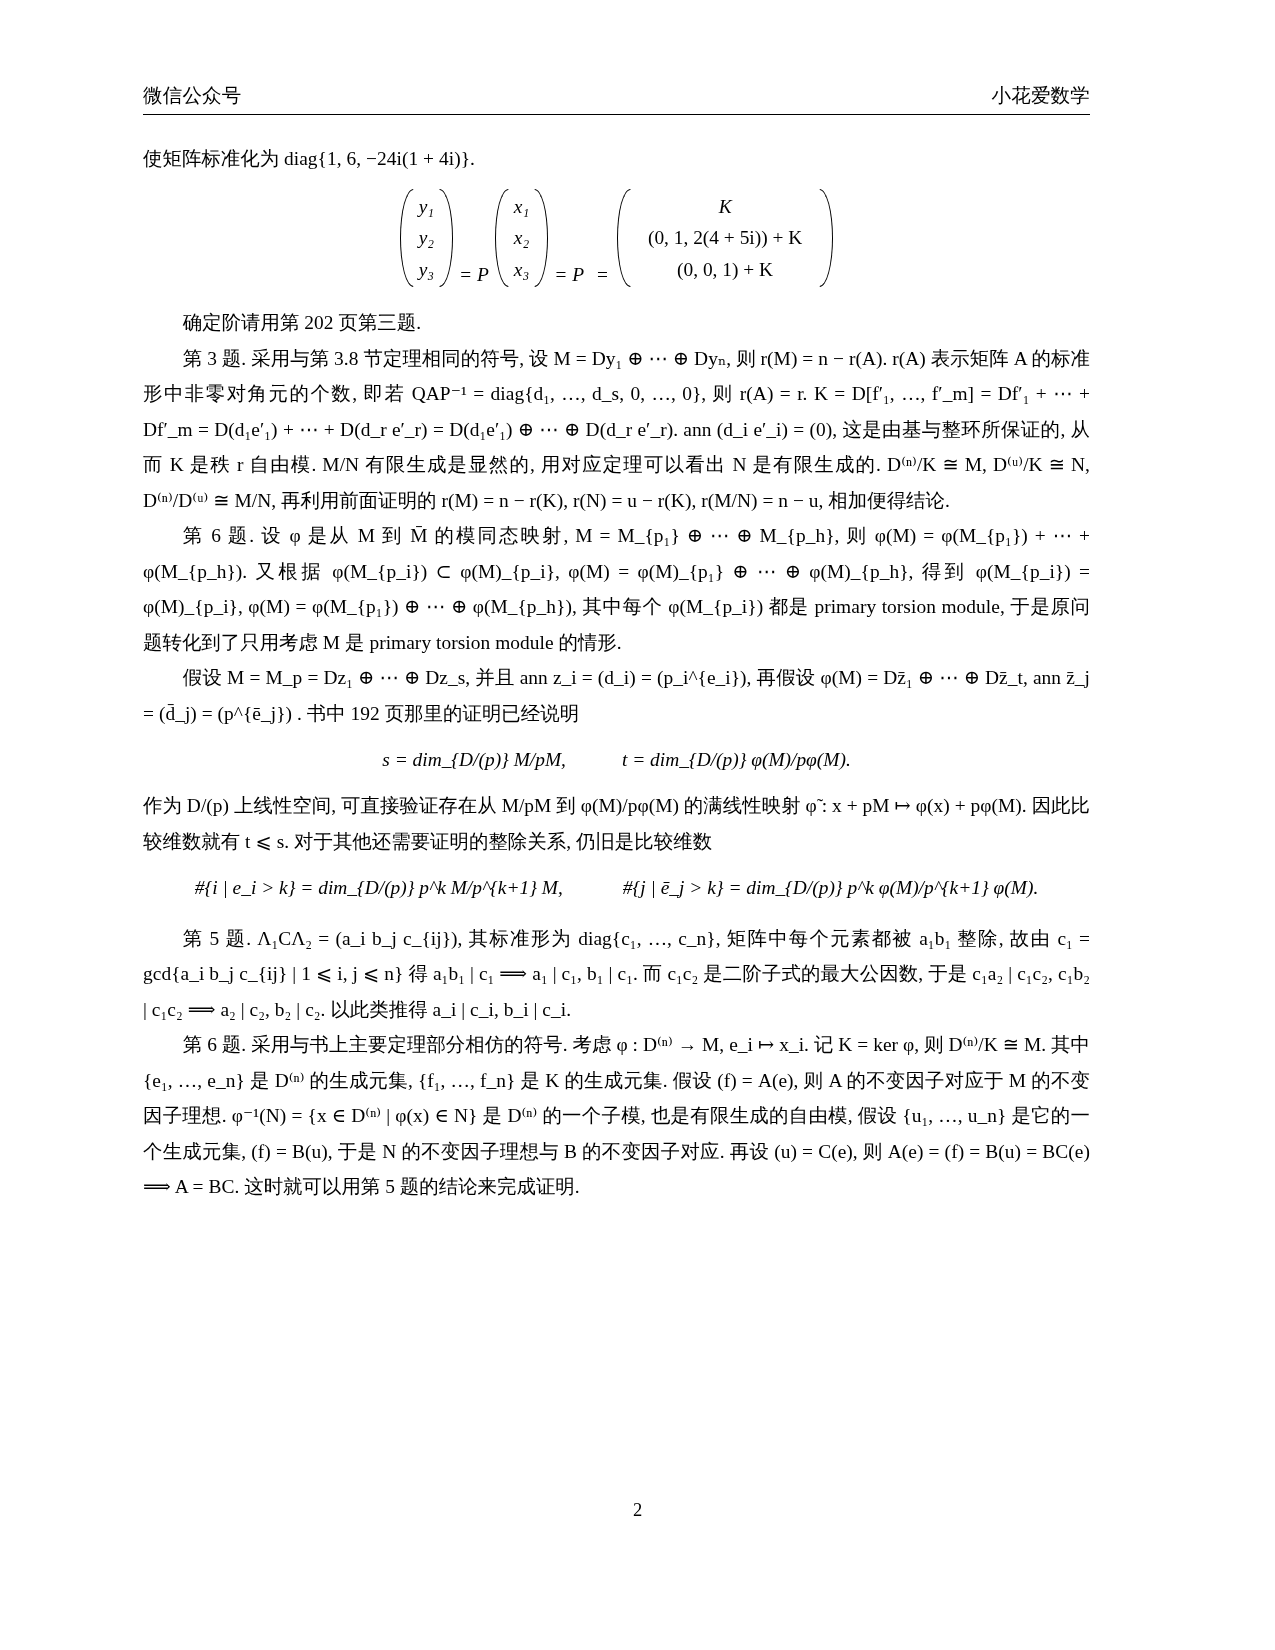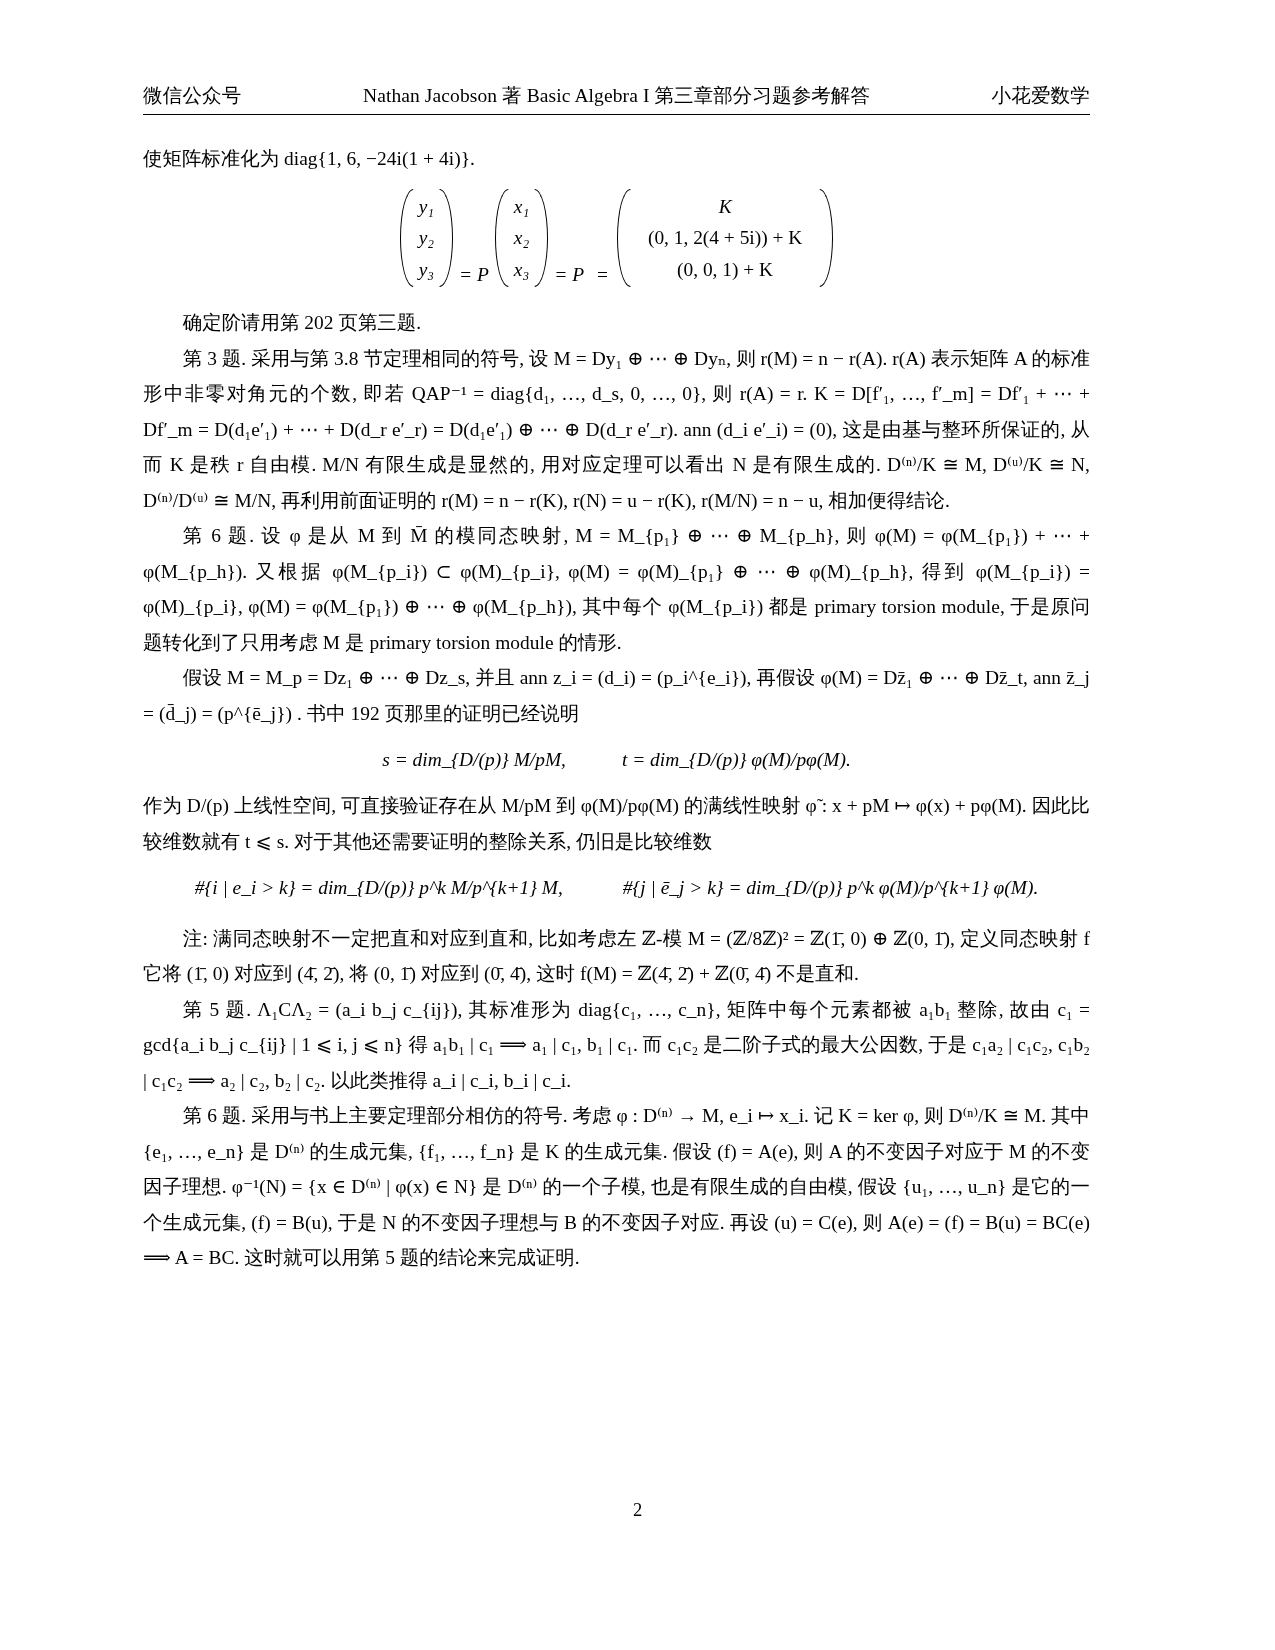--- a/index.html
+++ b/index.html
@@ -170,7 +170,6 @@
 
     <div class="header">
       <div class="header-left">微信公众号</div>
-      <div class="header-center">Nathan Jacobson 著 Basic Algebra I 第三章部分习题参考解答</div>
       <div class="header-right">小花爱数学</div>
     </div>
     <div class="header-rule"></div>

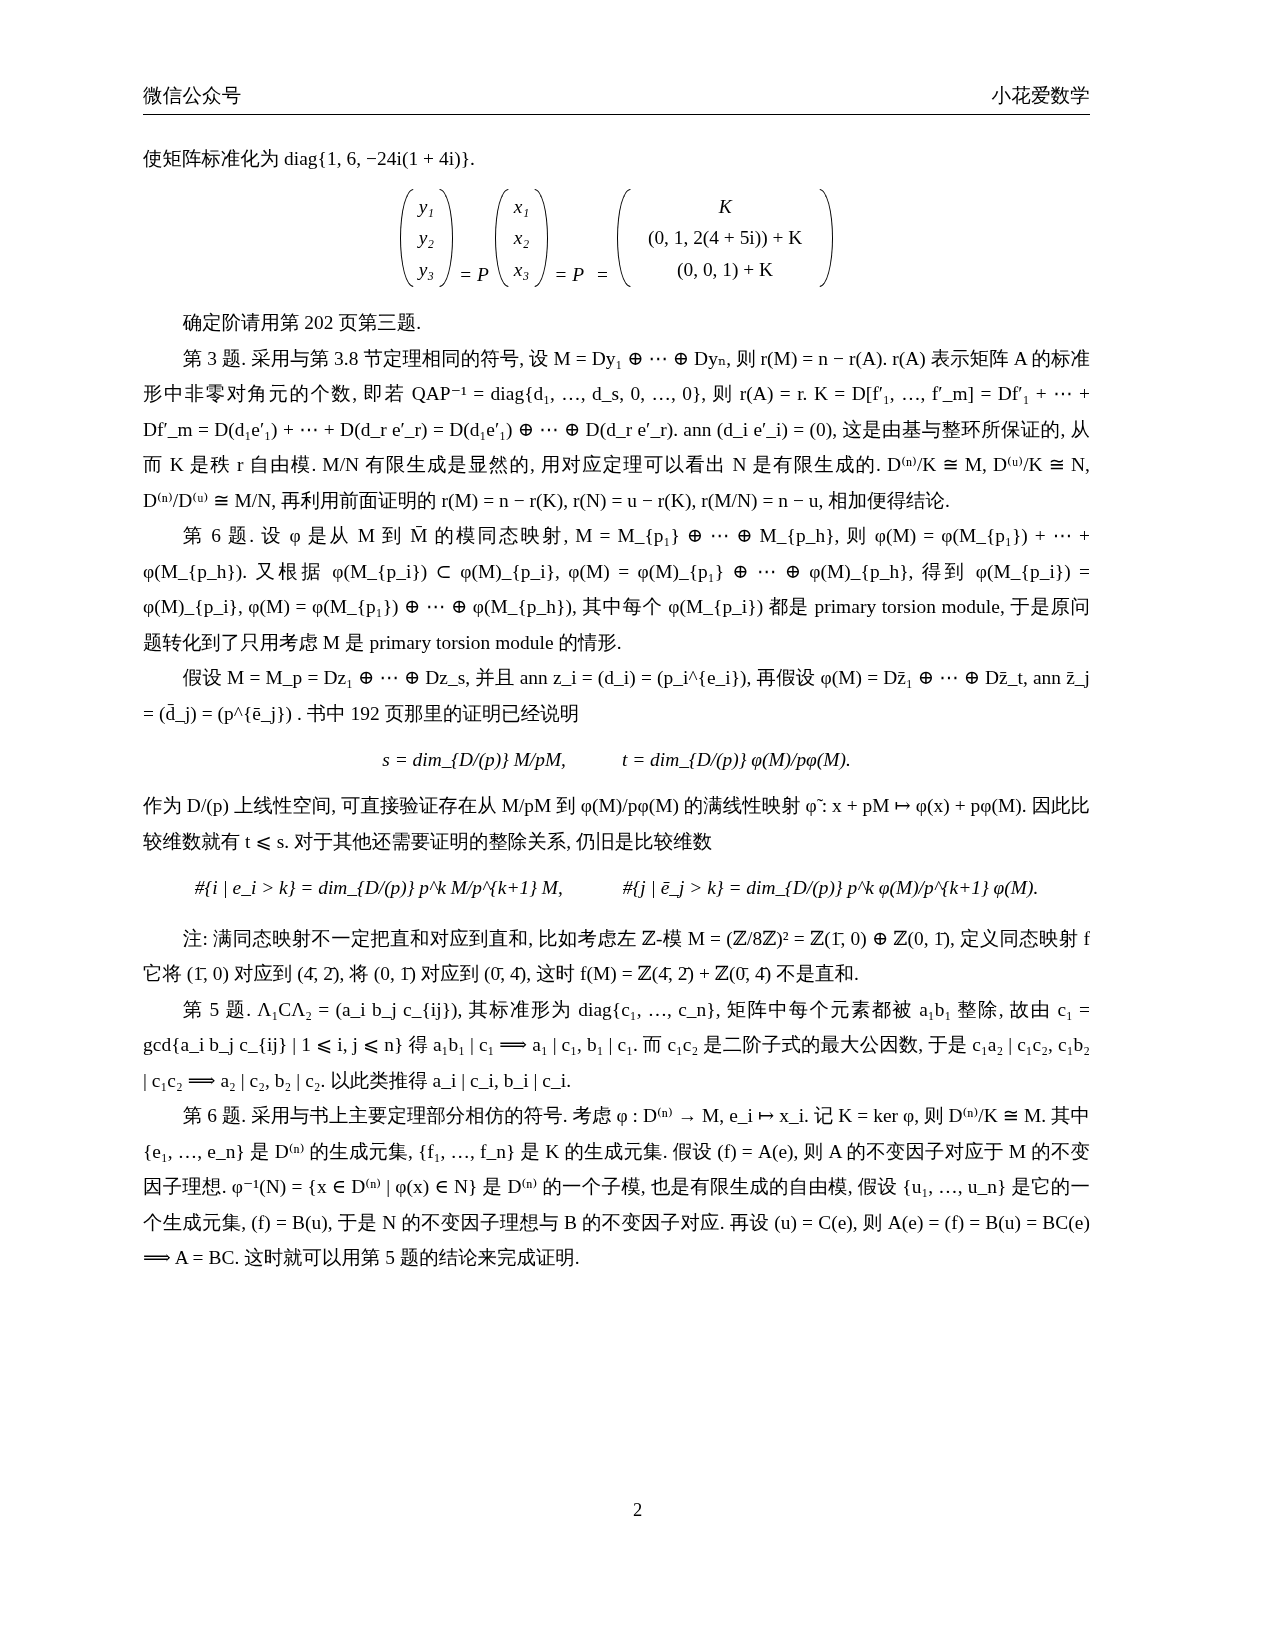--- a/index.html
+++ b/index.html
@@ -255,9 +255,6 @@
 
     <div class="gap-sm"></div>
 
-    <div class="para indent">
-      <span>注: 满同态映射不一定把直和对应到直和, 比如考虑左 ℤ-模 M = (ℤ/8ℤ)² = ℤ(1̄, 0) ⊕ ℤ(0, 1̄), 定义同态映射 f 它将 (1̄, 0) 对应到 (4̄, 2̄), 将 (0, 1̄) 对应到 (0̄, 4̄), 这时 f(M) = ℤ(4̄, 2̄) + ℤ(0̄, 4̄) 不是直和.</span>
-    </div>
 
     <div class="para indent">
       <span>第 5 题.</span>

